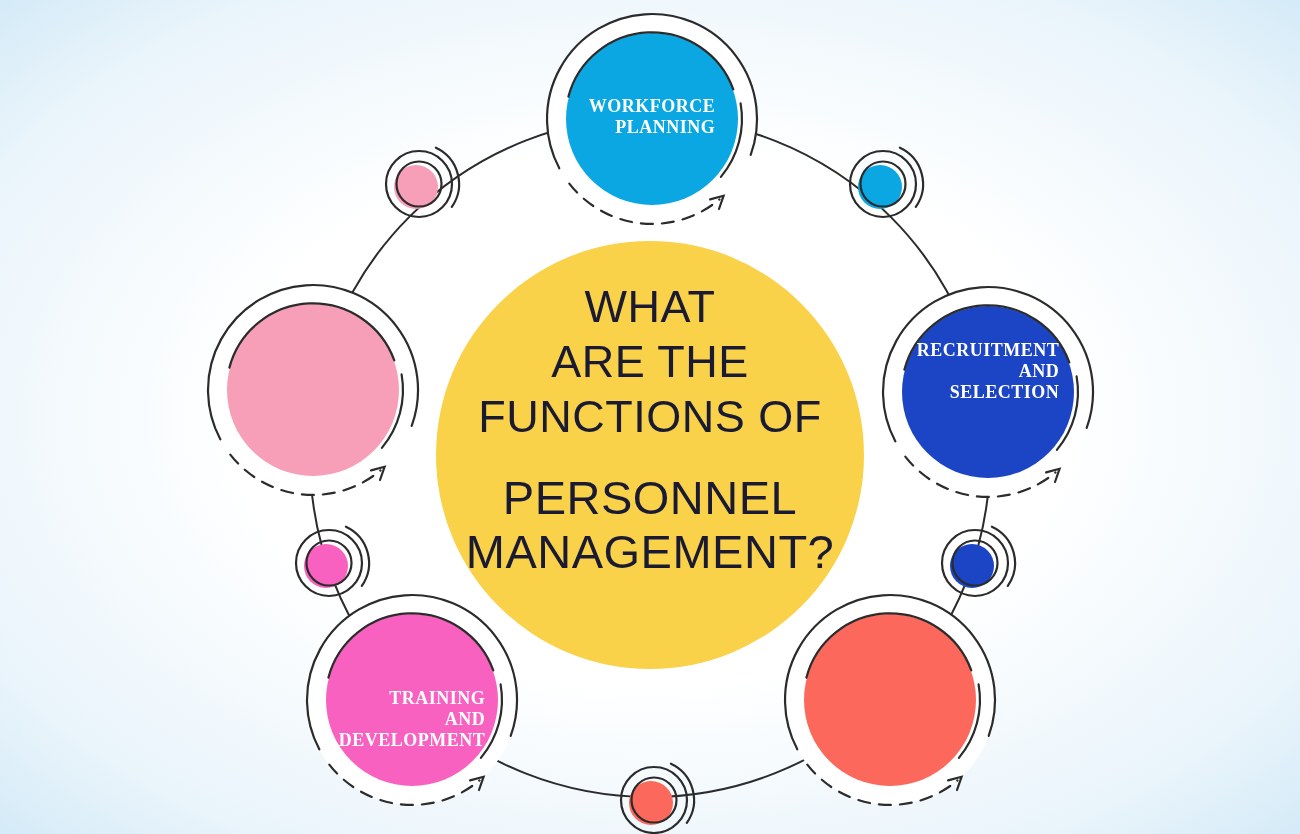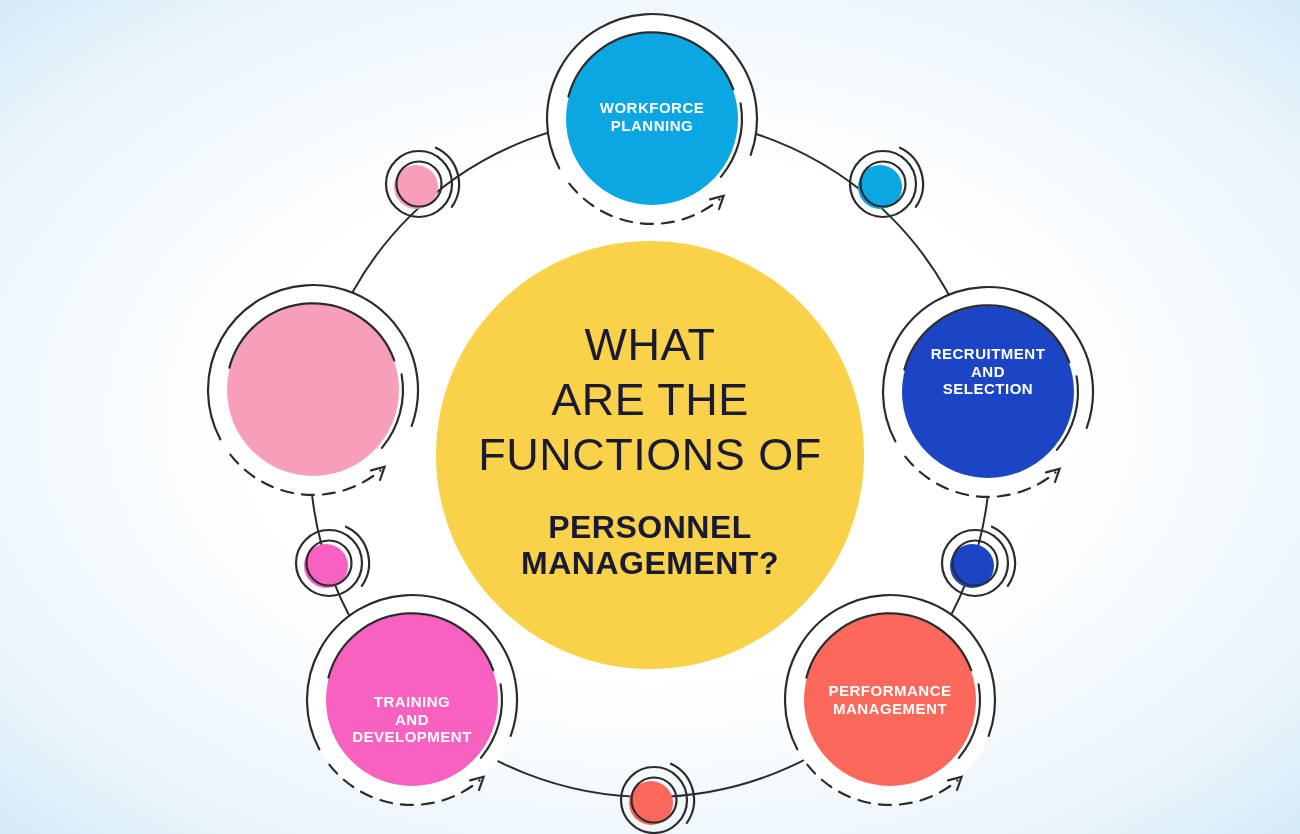--- a/index.html
+++ b/index.html
@@ -20,14 +20,15 @@
   .node-label{
     position:absolute;
     transform:translate(-50%,-50%);
-    text-align:center;
+    text-align:right;
     color:var(--label-text,#ffffff);
     font-weight:600;
-    font-size:15px;
+    font-size:18px;
     line-height:1.18;
     letter-spacing:0.5px;
     white-space:pre-line;
     pointer-events:none;
+    font-family:Liberation Serif, serif;
   }
   .center-title{
     position:absolute;

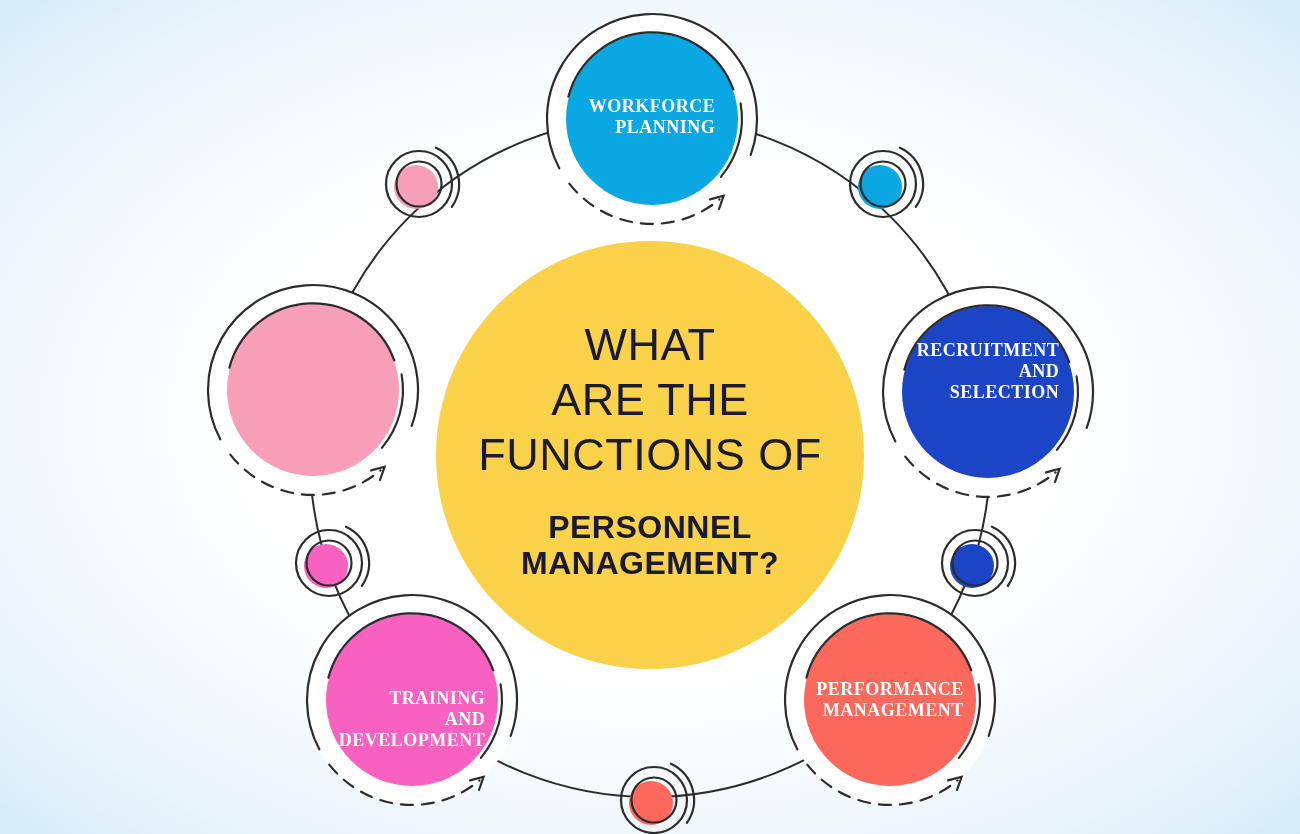--- a/index.html
+++ b/index.html
@@ -32,7 +32,7 @@
   }
   .center-title{
     position:absolute;
-    left:650px;top:450px;
+    left:650px;top:429px;
     transform:translate(-50%,-50%);
     text-align:center;
     color:var(--title-text,#1a1a33);

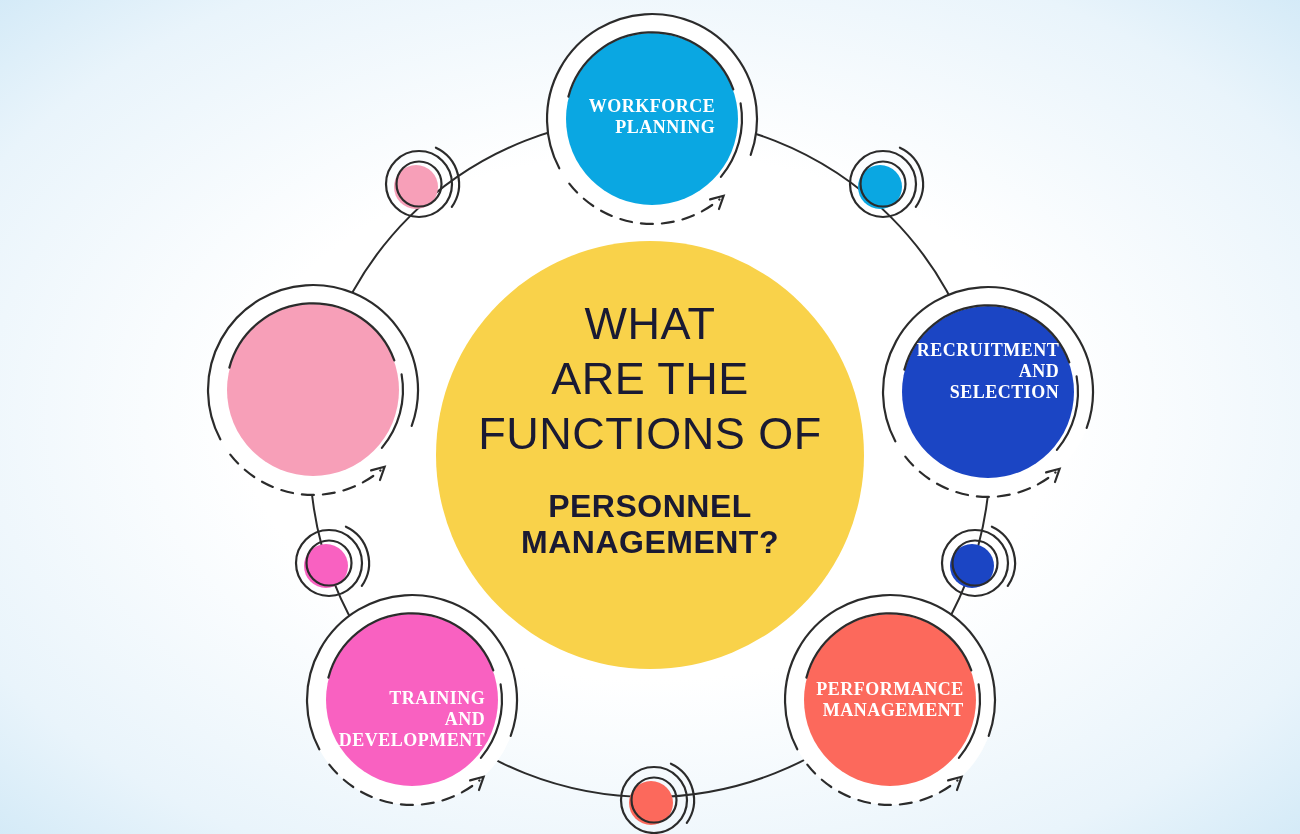--- a/index.html
+++ b/index.html
@@ -46,8 +46,8 @@
     letter-spacing:0.5px;
   }
   .title-bold{
-    font-size:32px;
-    font-weight:700;
+    font-size:47px;
+    font-weight:400;
     line-height:1.15;
     letter-spacing:0.5px;
     margin-top:8px;

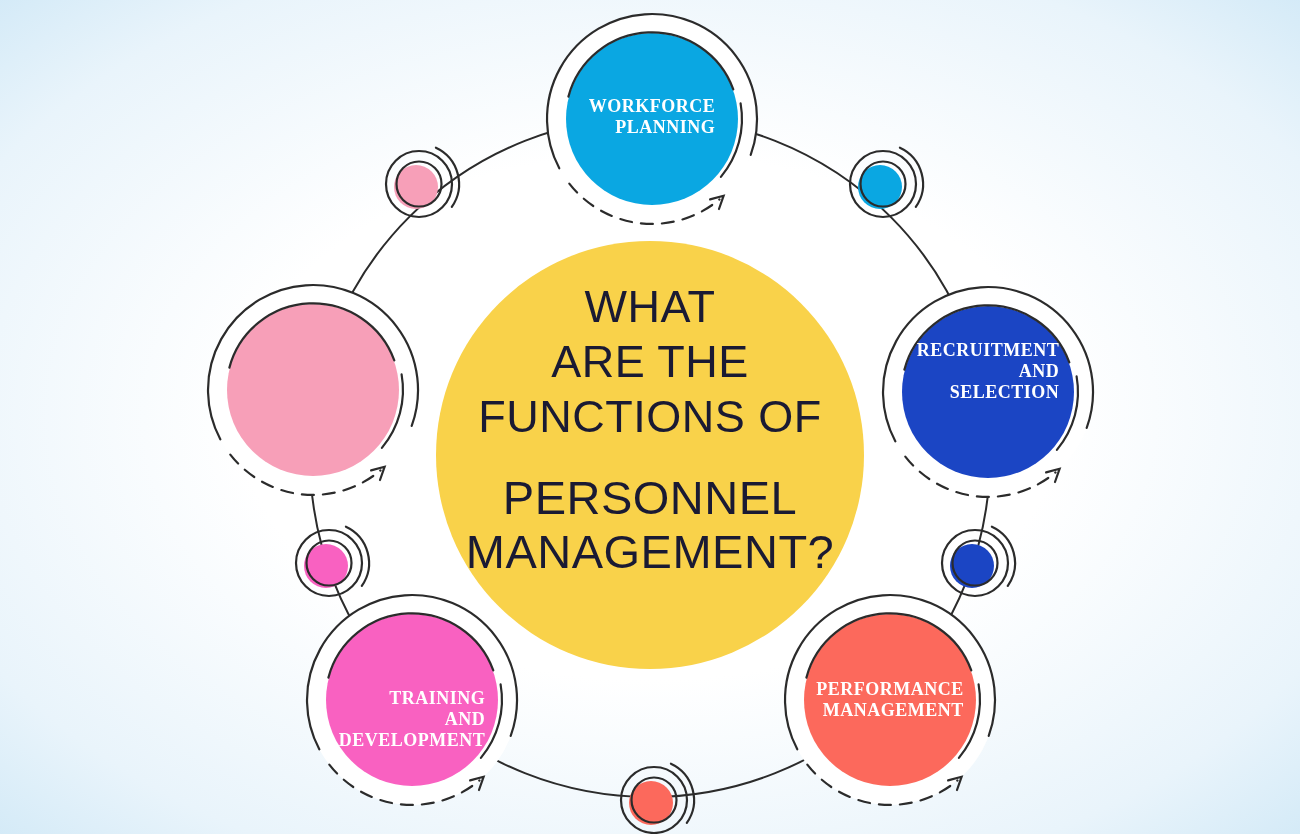--- a/index.html
+++ b/index.html
@@ -163,8 +163,6 @@
   <div class="node-label" style="left:988px;top:372px;">RECRUITMENT
 AND
 SELECTION</div>
-  <div class="node-label" style="left:890px;top:700px;">PERFORMANCE
-MANAGEMENT</div>
   <div class="node-label" style="left:412px;top:700px;margin-top:20px;">TRAINING
 AND
 DEVELOPMENT</div>

